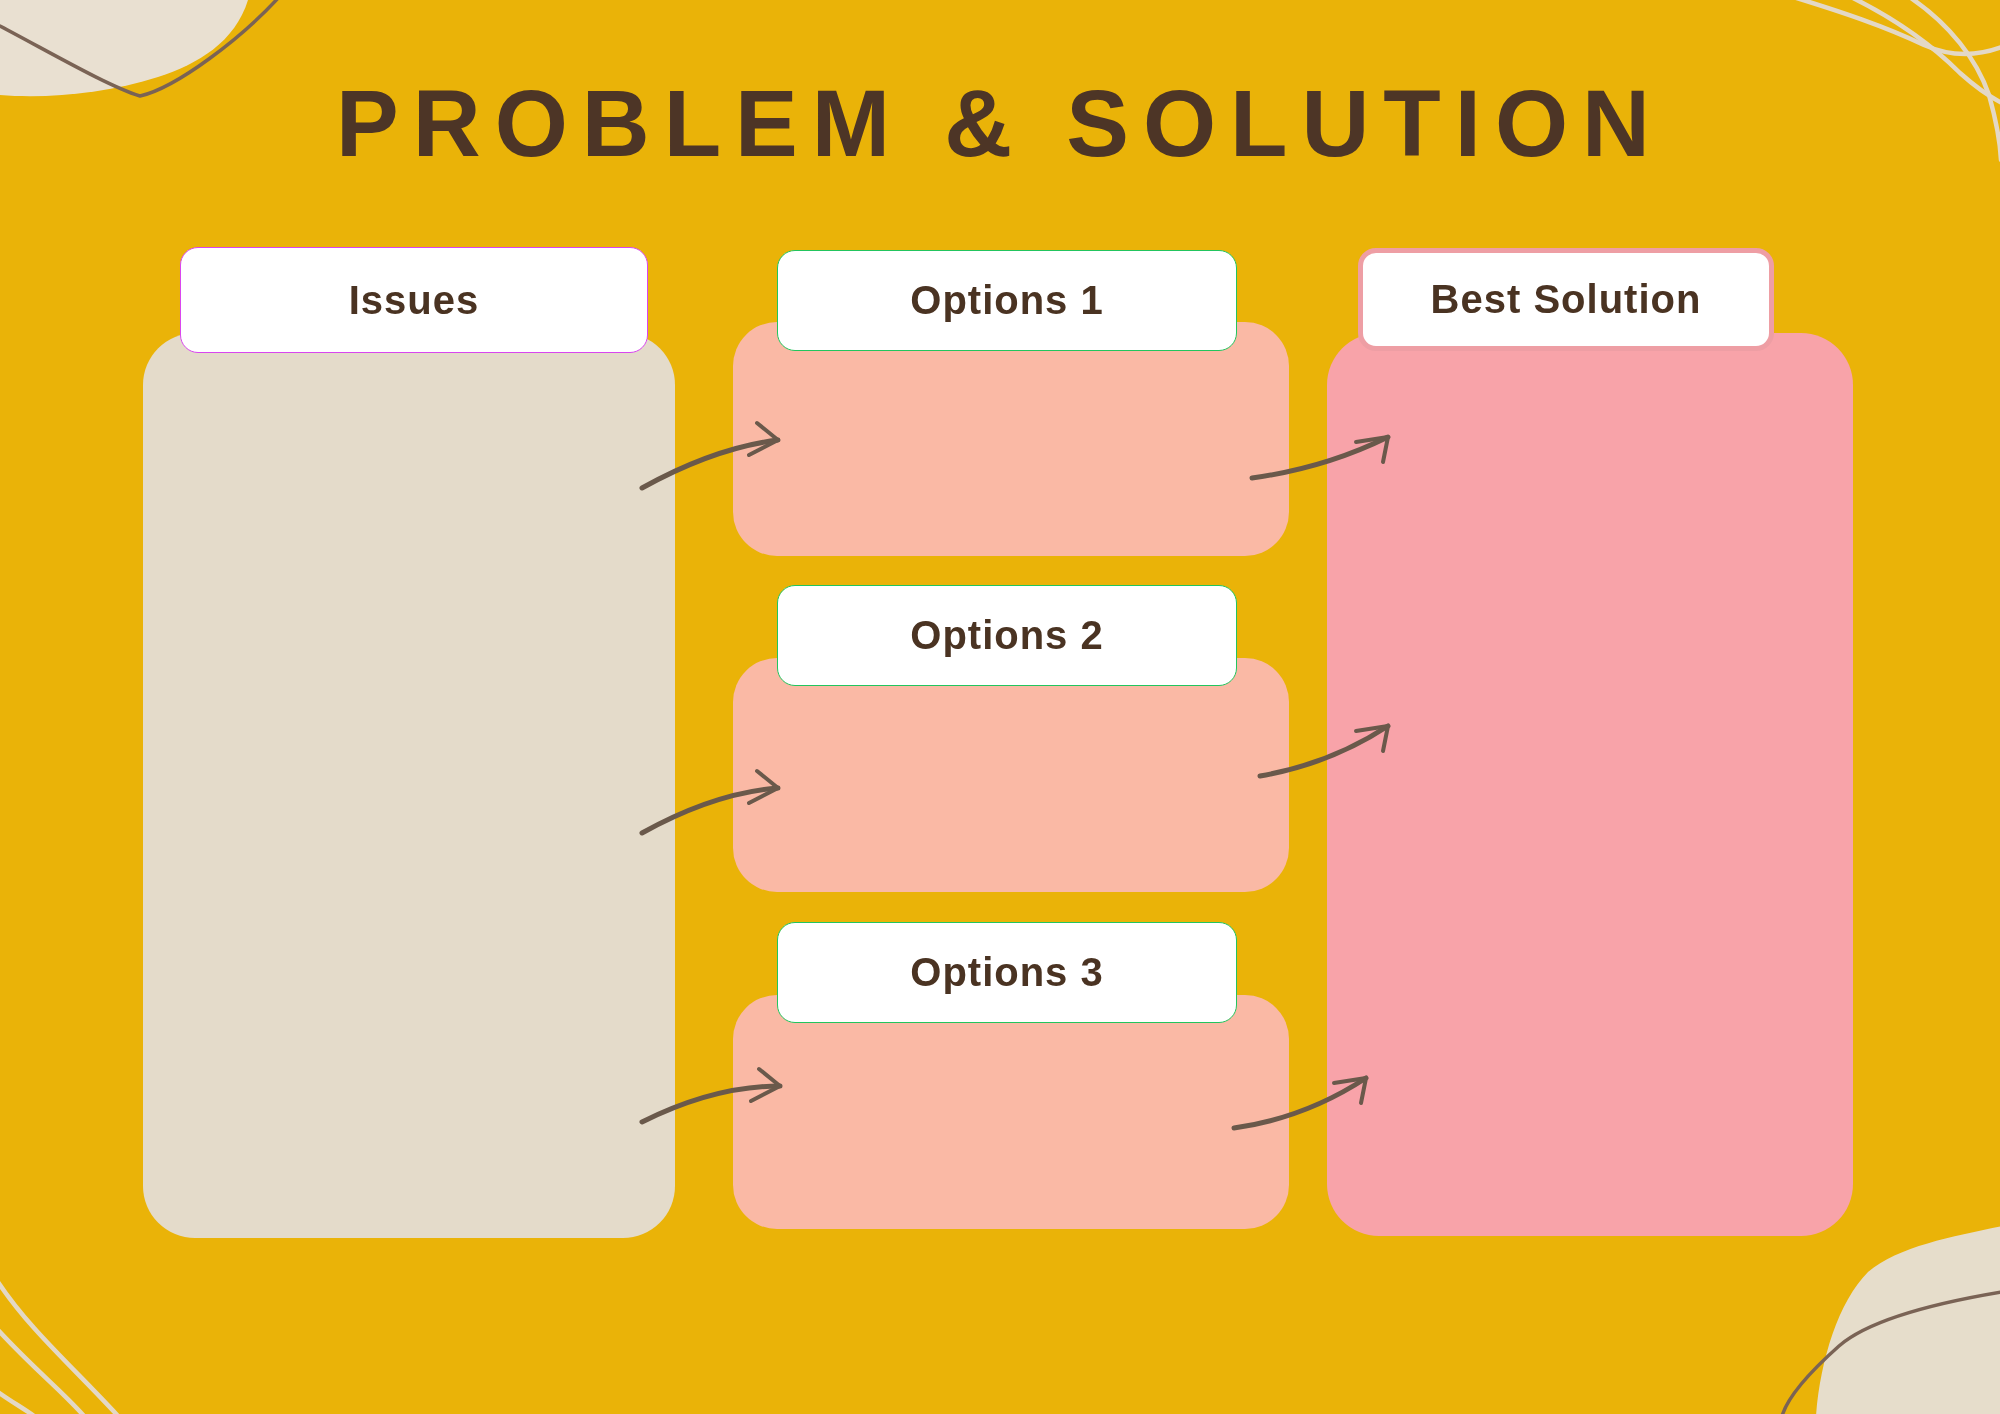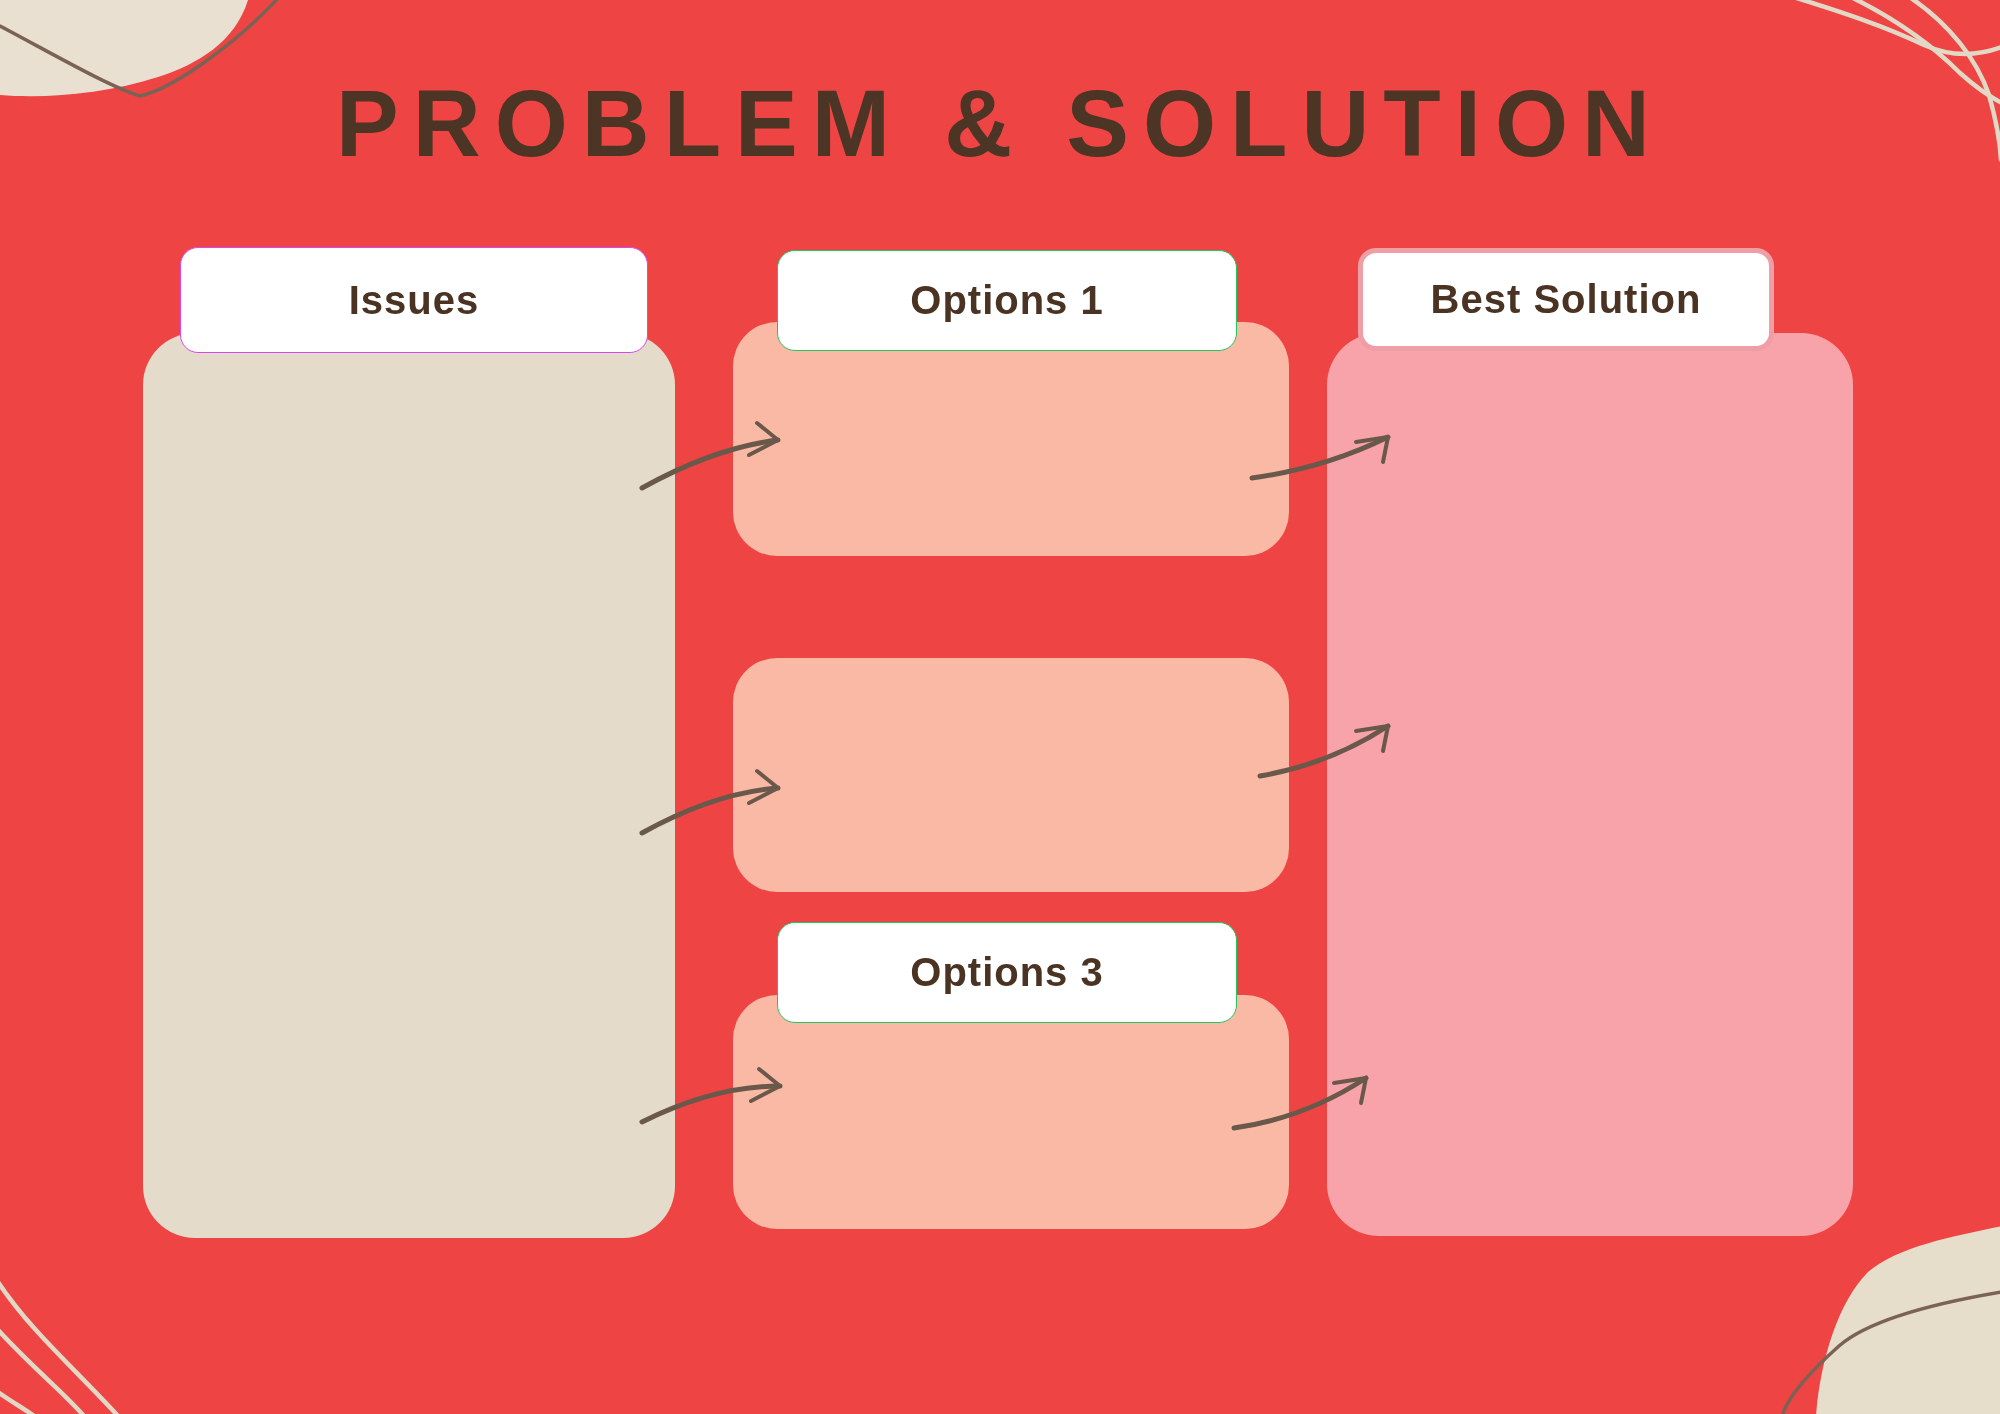--- a/index.html
+++ b/index.html
@@ -7,7 +7,7 @@
     position:relative;
     width:2000px;height:1414px;
     overflow:hidden;
-    background:#ef4444;
+    background:#eab308;
     font-family:"Liberation Sans", sans-serif;
   }
   .decor,.arrows{

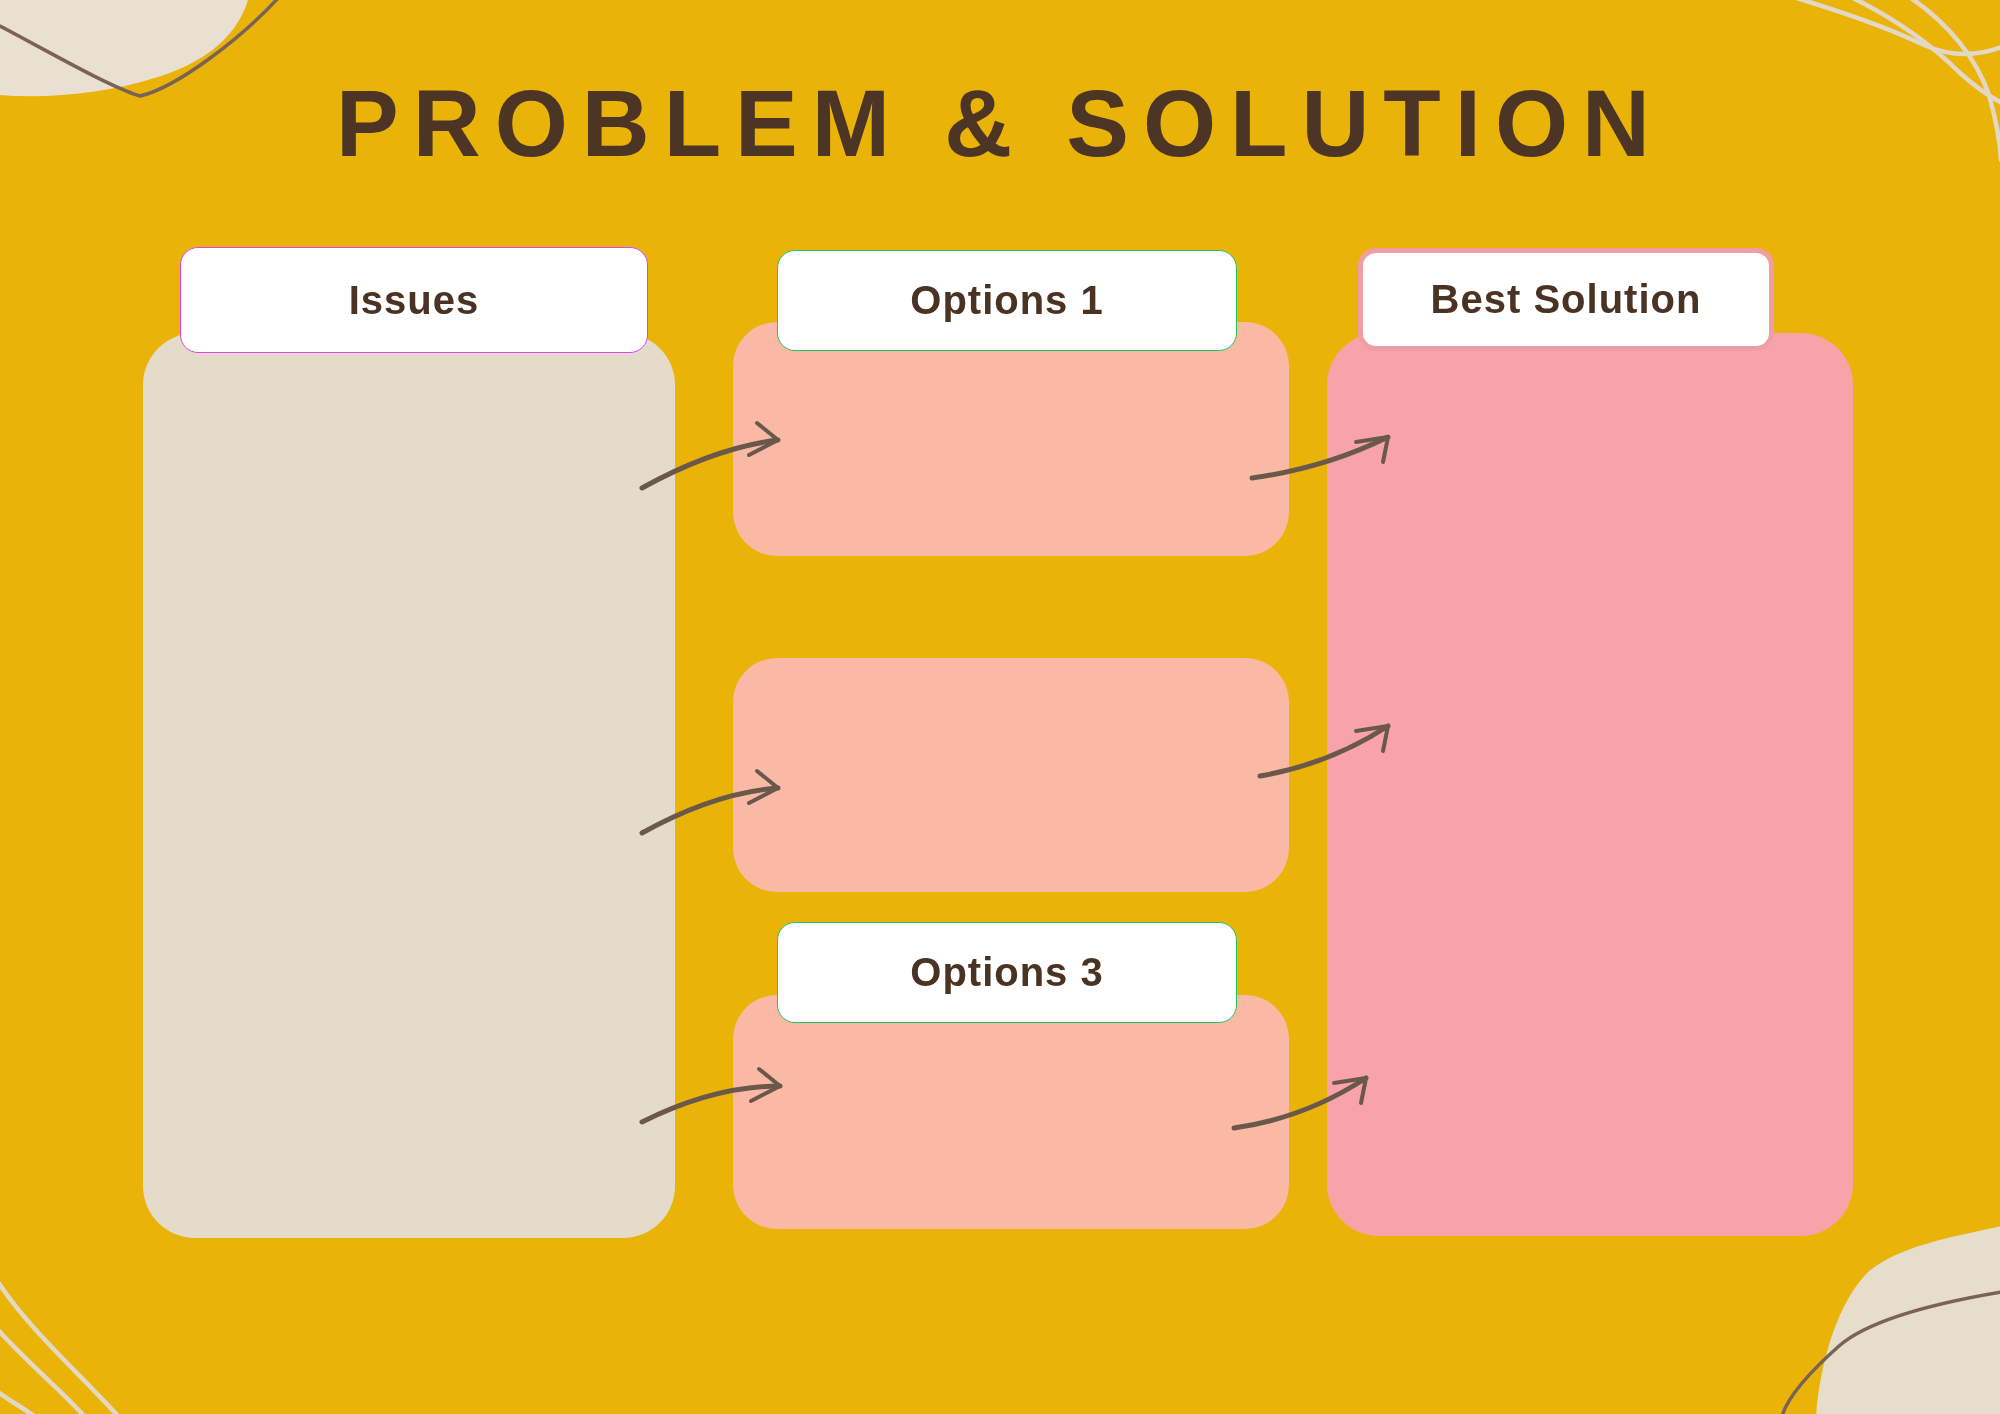--- a/index.html
+++ b/index.html
@@ -115,6 +115,9 @@
   <div class="labelbox option l1">
     <span>Options 1</span>
   </div>
+  <div class="labelbox option l2">
+    <span>Options 2</span>
+  </div>
   <div class="labelbox option l3">
     <span>Options 3</span>
   </div>

